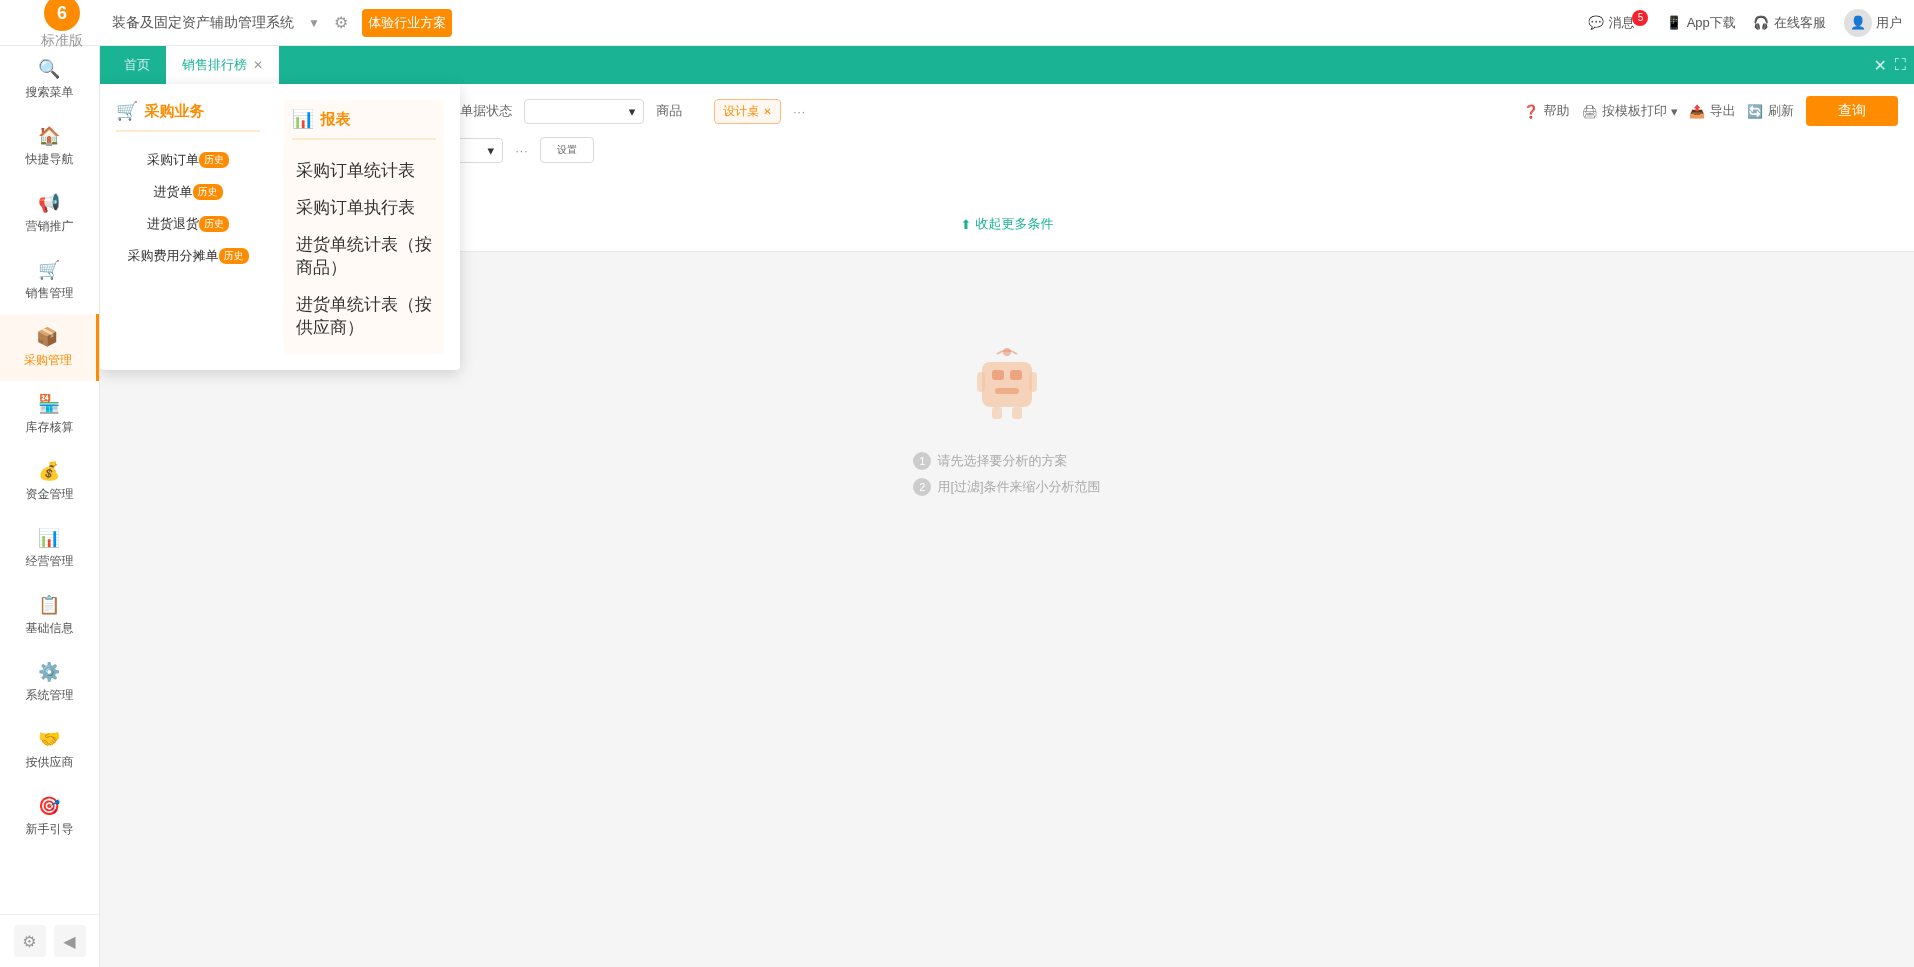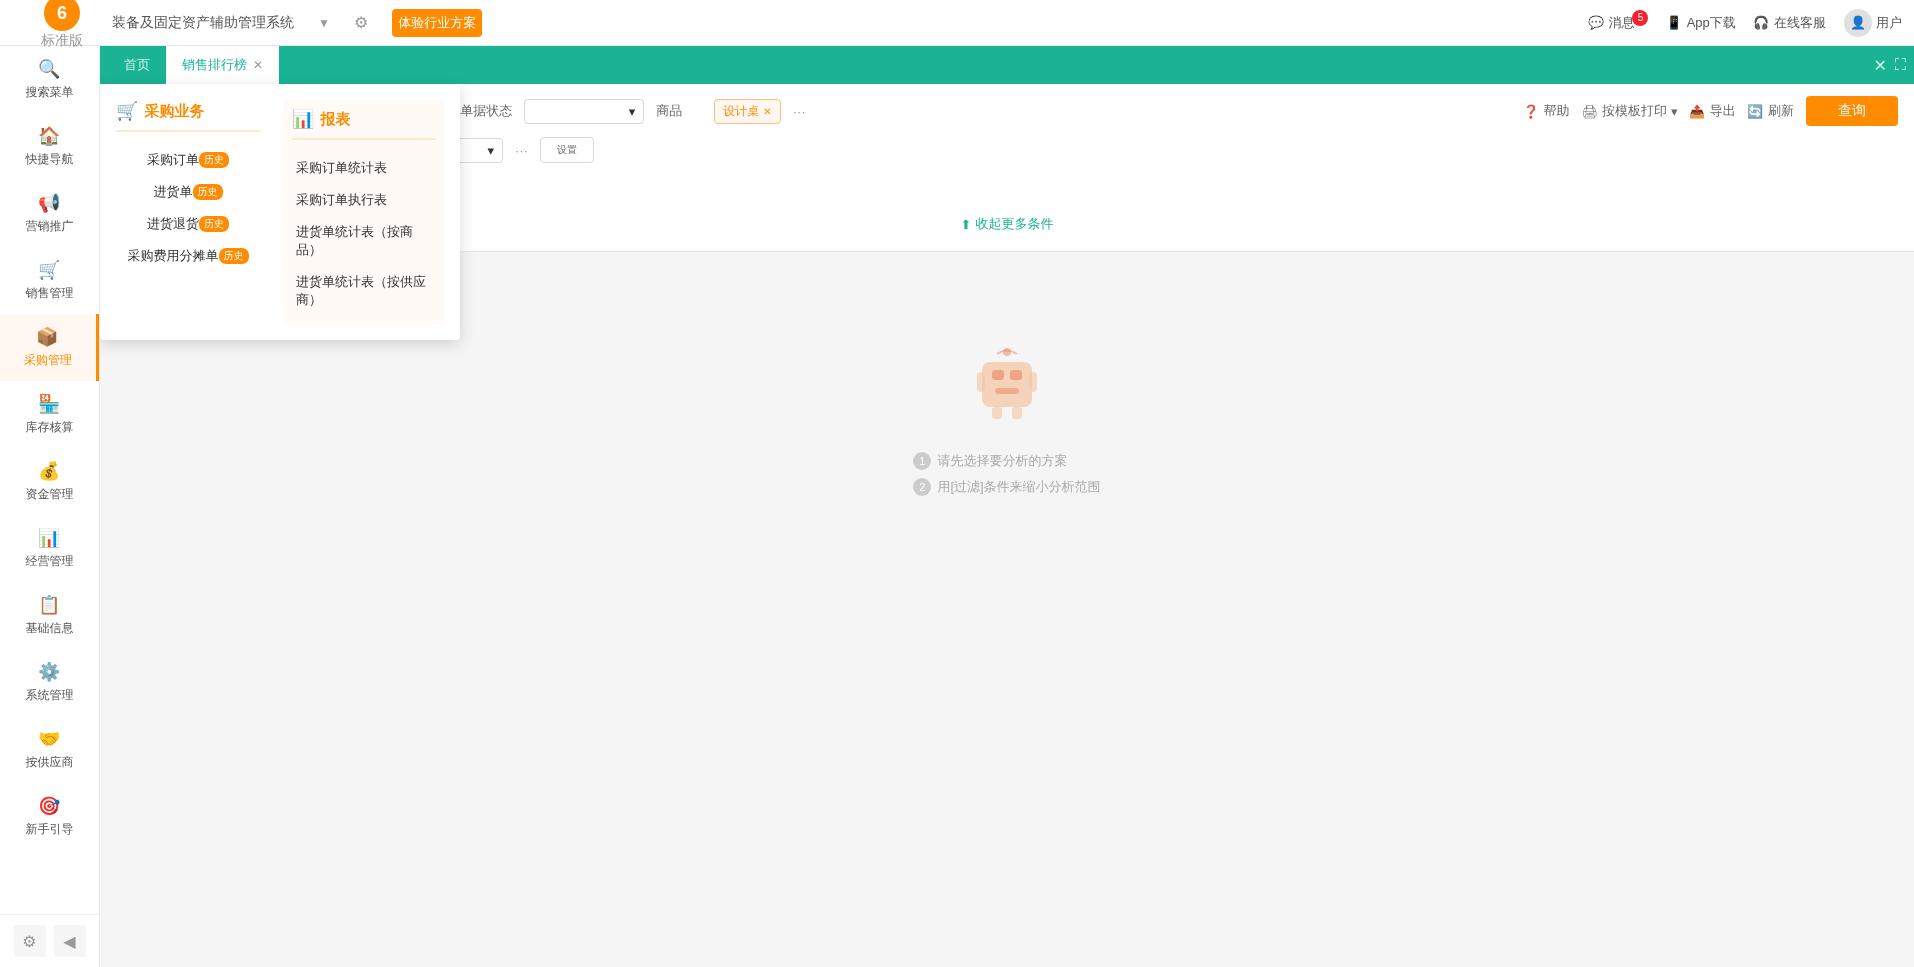--- a/index.html
+++ b/index.html
@@ -44,7 +44,7 @@
       flex: 1;
       display: flex;
       align-items: center;
-      gap: 24px;
+      gap: 14px;
     }
     .topbar-system-name {
       font-size: 14px;

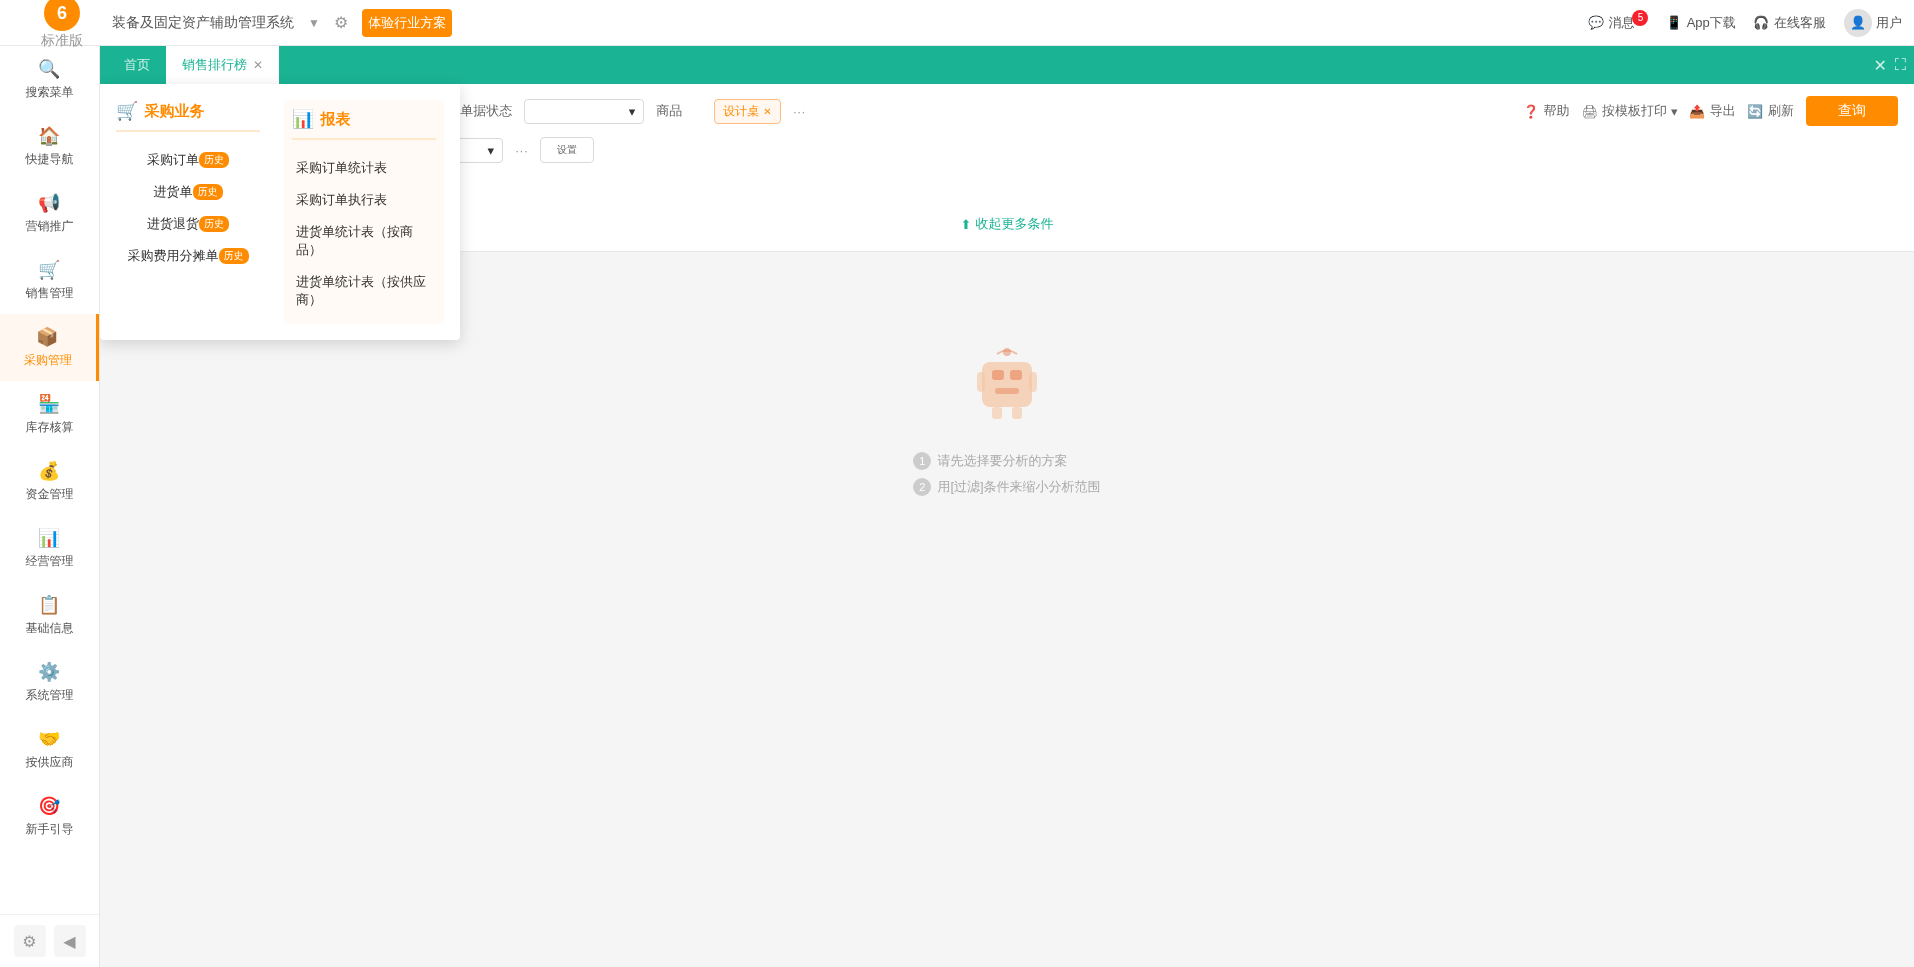--- a/index.html
+++ b/index.html
@@ -443,7 +443,7 @@
       padding: 7px 4px;
       cursor: pointer;
       color: #333;
-      font-size: 13px;
+      font-size: 17px;
       border-radius: 4px;
       font-family: Liberation Mono, monospace;
     }

